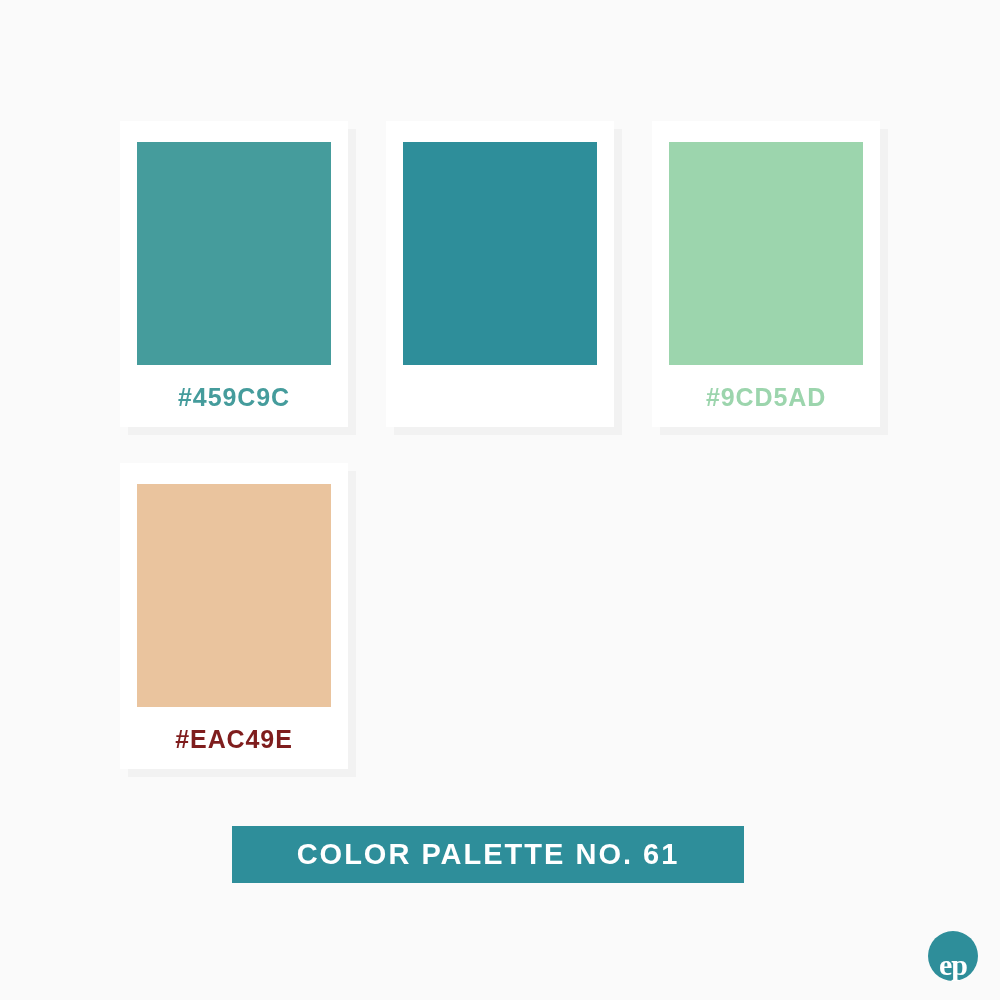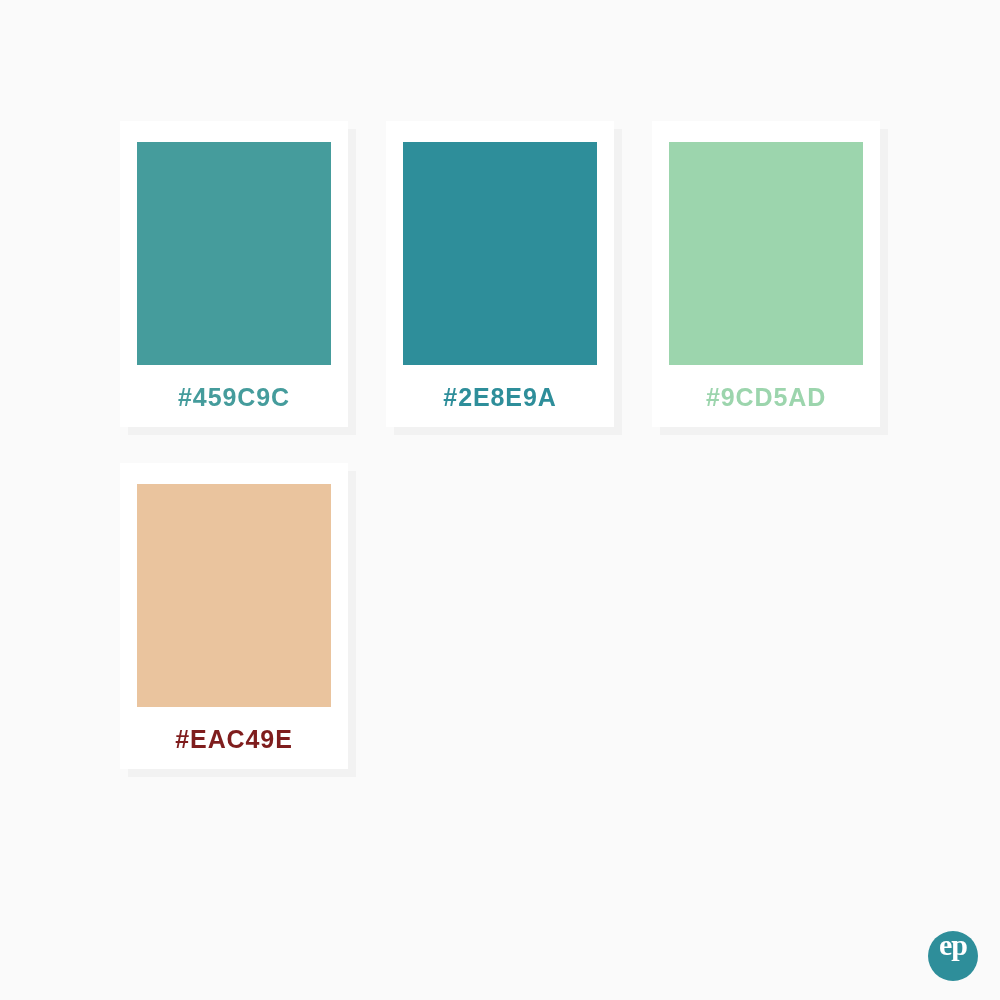--- a/index.html
+++ b/index.html
@@ -125,7 +125,6 @@
 
     <div class="swatch-card">
       <span class="swatch-chip" style="background-color: rgb(46, 142, 154);"></span>
-      <span class="swatch-label" style="color: rgb(46, 142, 154);">#2E8E9A</span>
     </div>
 
 

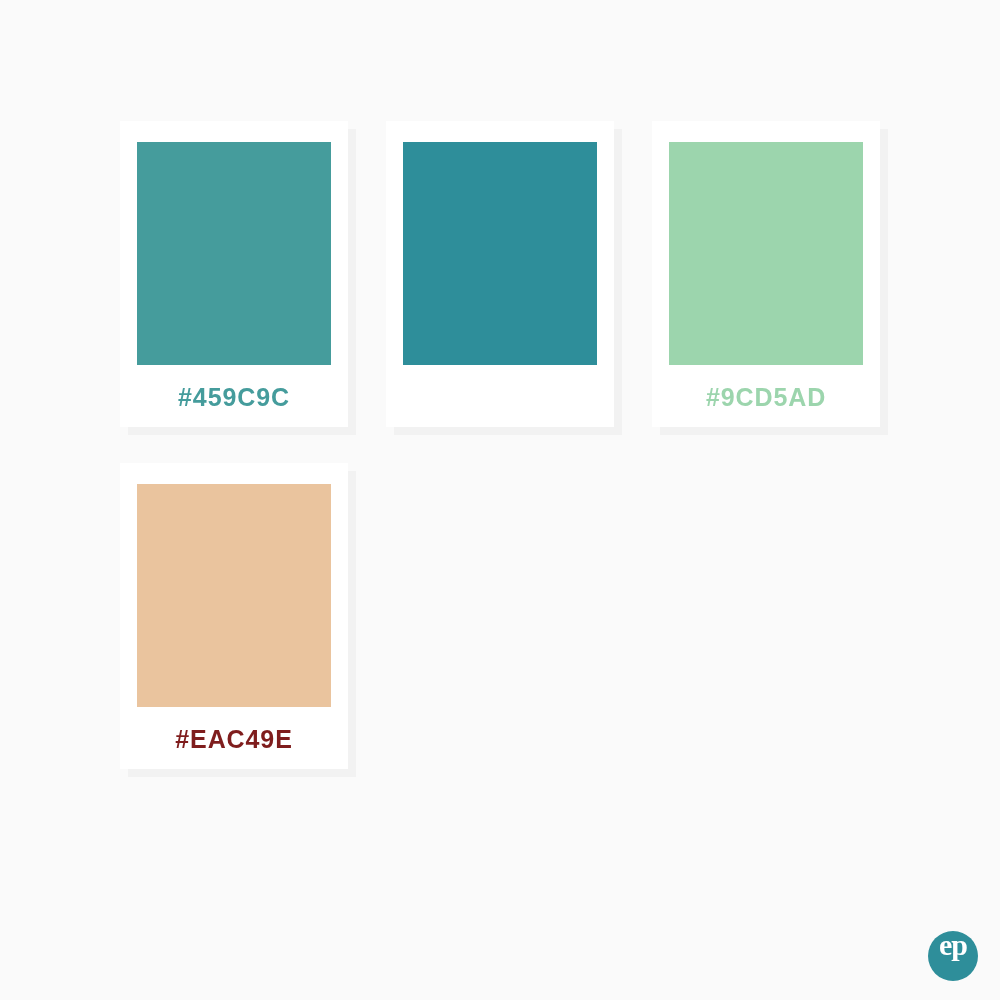--- a/index.html
+++ b/index.html
@@ -141,6 +141,9 @@
 
   </div>
 
+  <div id="title-banner" style="background-color: rgb(46, 142, 154);">
+    <span id="title-banner-text">COLOR PALETTE NO. 61</span>
+  </div>
 
   <div id="brand-logo" style="background-color: rgb(46, 142, 154);">
     <span id="brand-logo-text">ep</span>

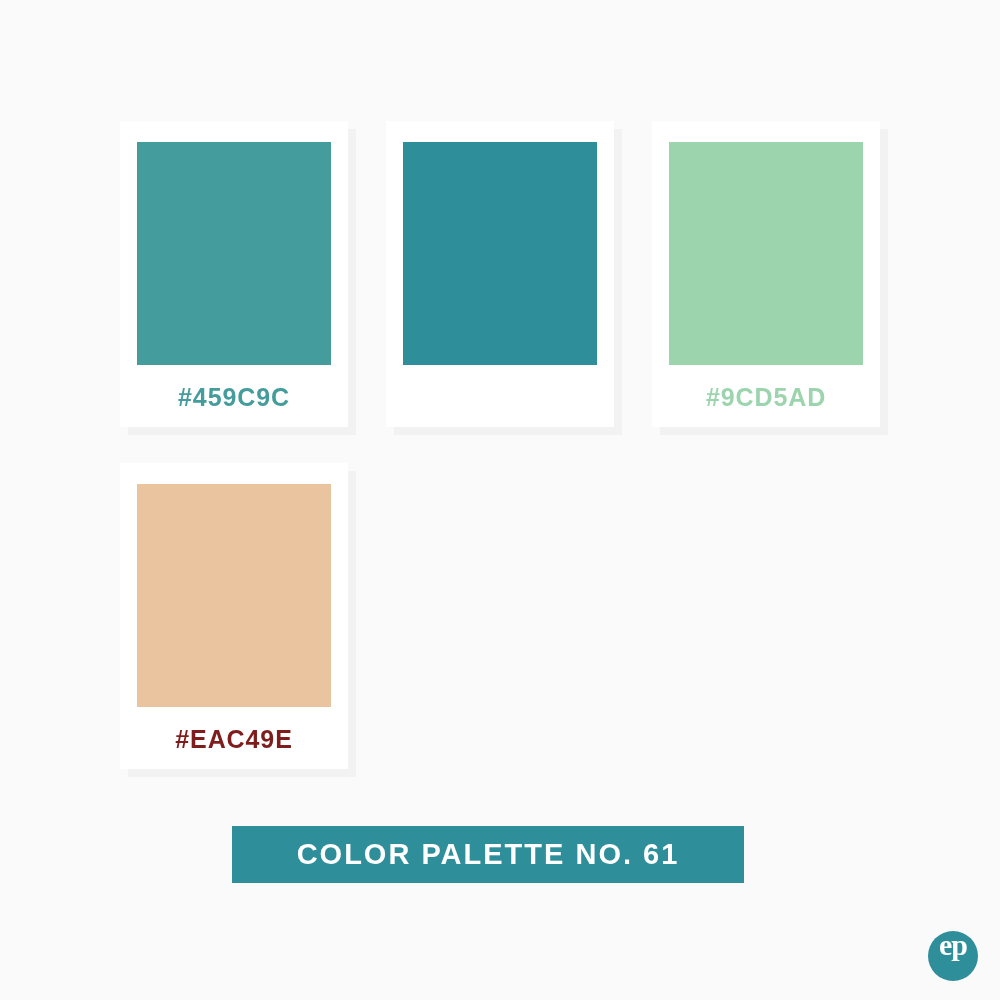--- a/index.html
+++ b/index.html
@@ -96,7 +96,7 @@
     border-radius: 50%;
     background: #2E8E9A;
     display: flex;
-    align-items: flex-start;
+    align-items: flex-end;
     justify-content: center;
   }
 

